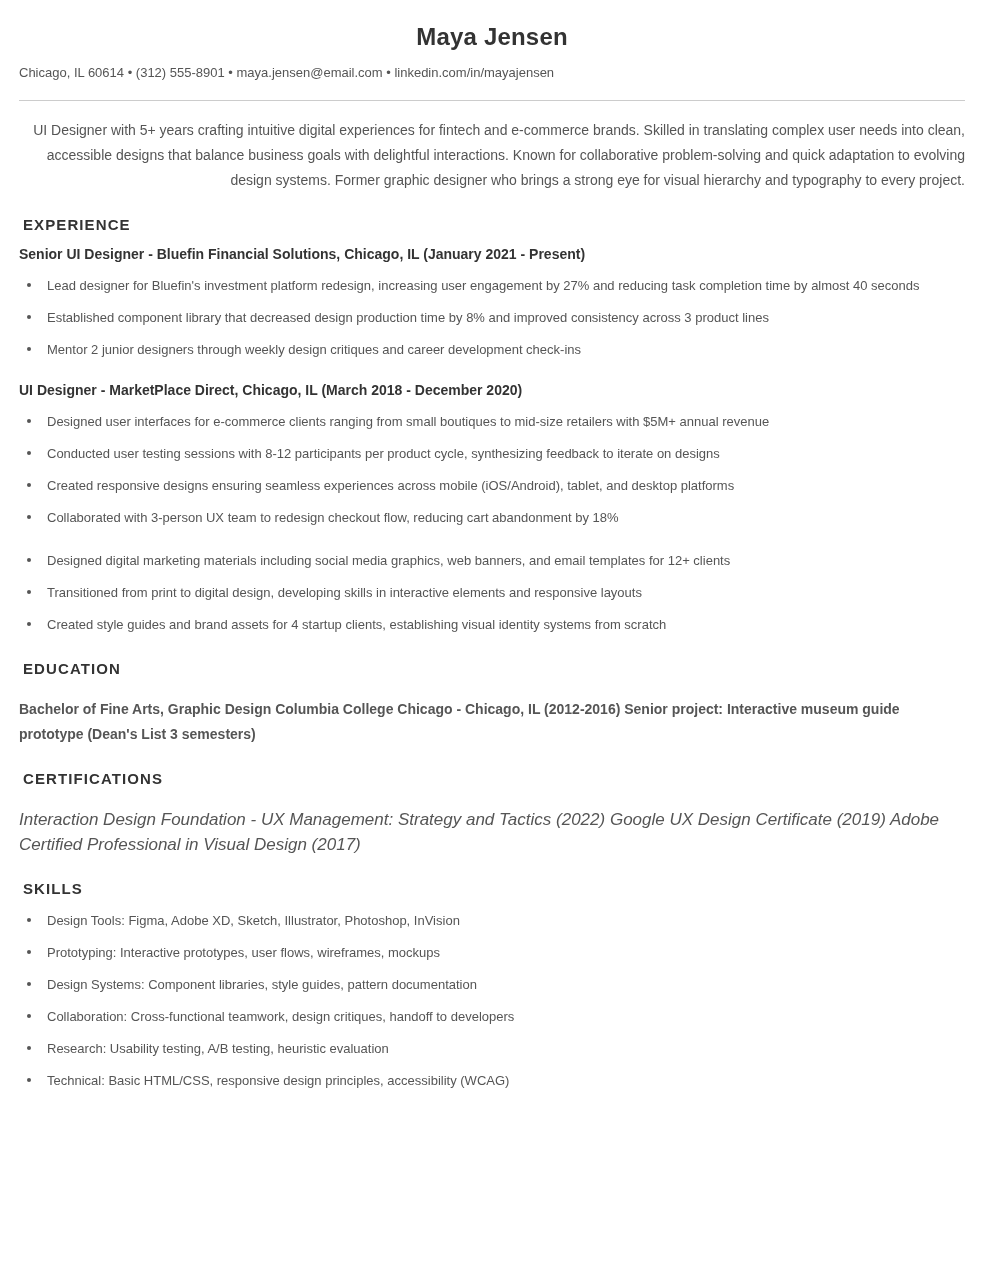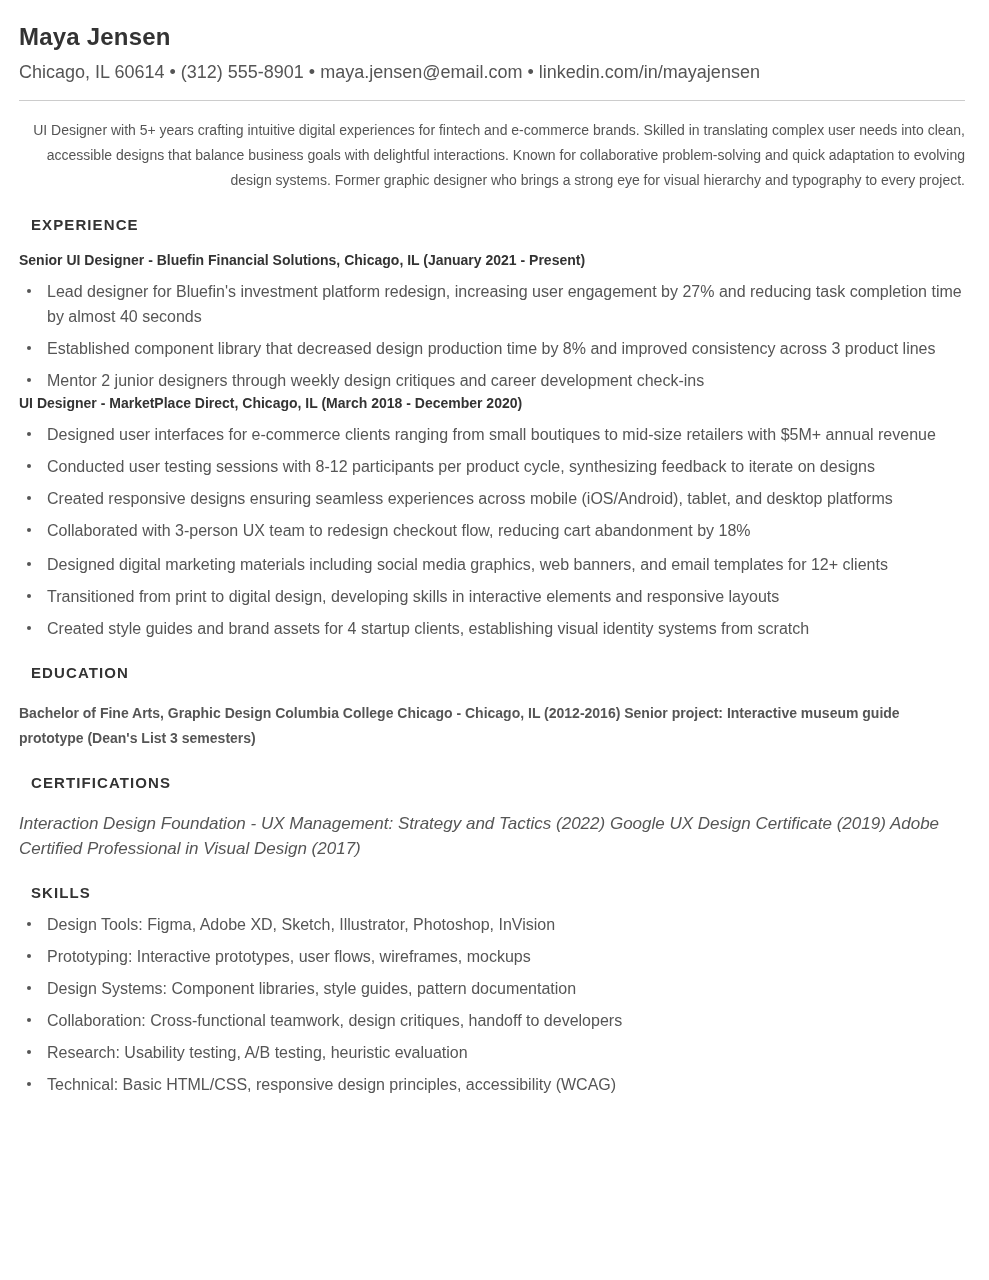--- a/index.html
+++ b/index.html
@@ -29,6 +29,7 @@
     color: #333333;
     line-height: 30px;
     padding-top: 4px;
+    text-align: center;
   }
   .contact {
     margin: 12px 0 0 0;

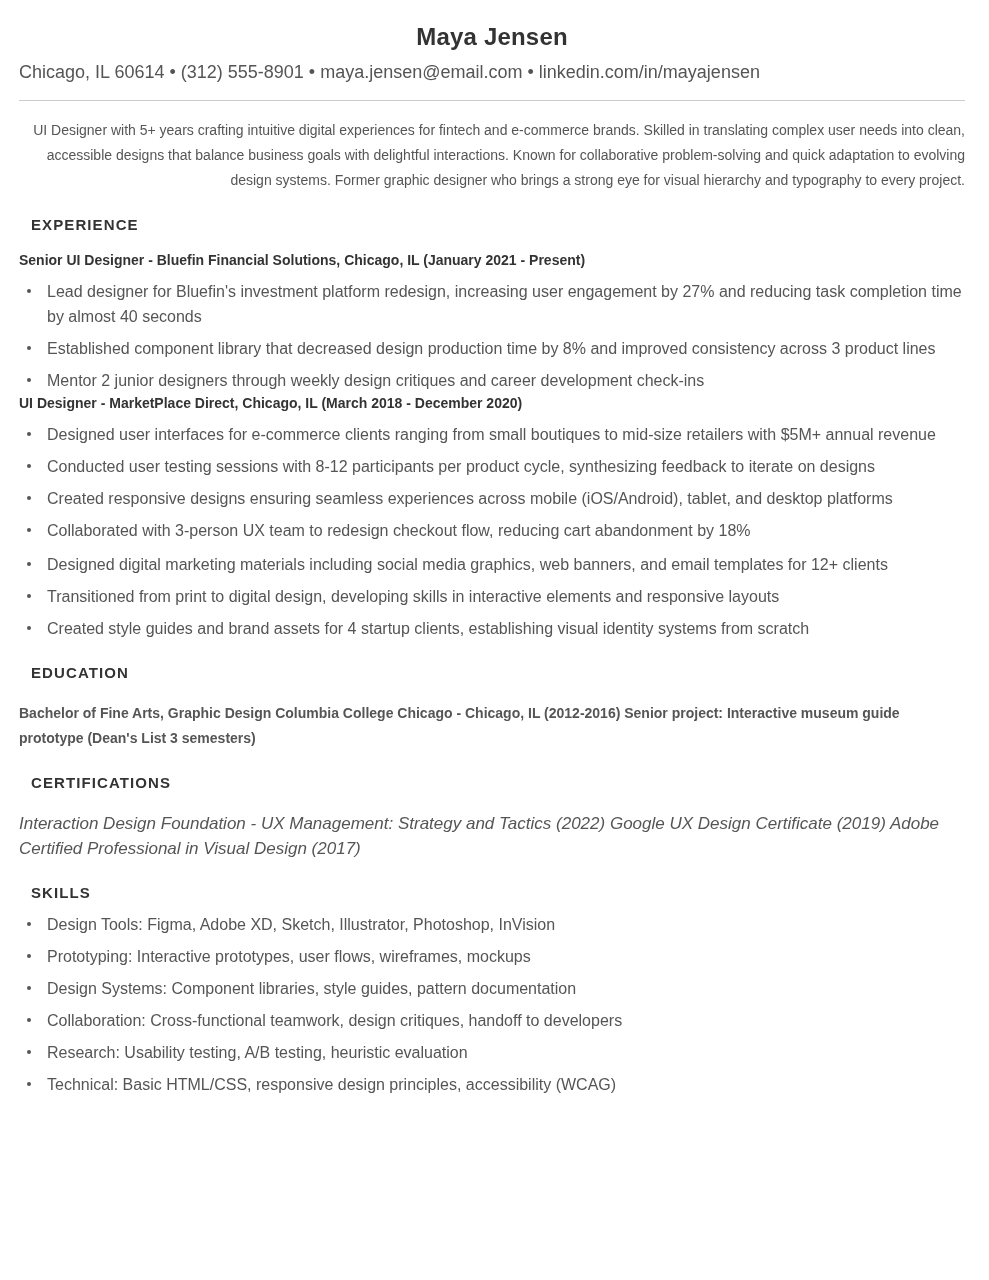--- a/index.html
+++ b/index.html
@@ -33,7 +33,7 @@
   }
   .contact {
     margin: 12px 0 0 0;
-    font-size: 18px;
+    font-size: 13px;
     line-height: 17px;
     color: #555555;
   }

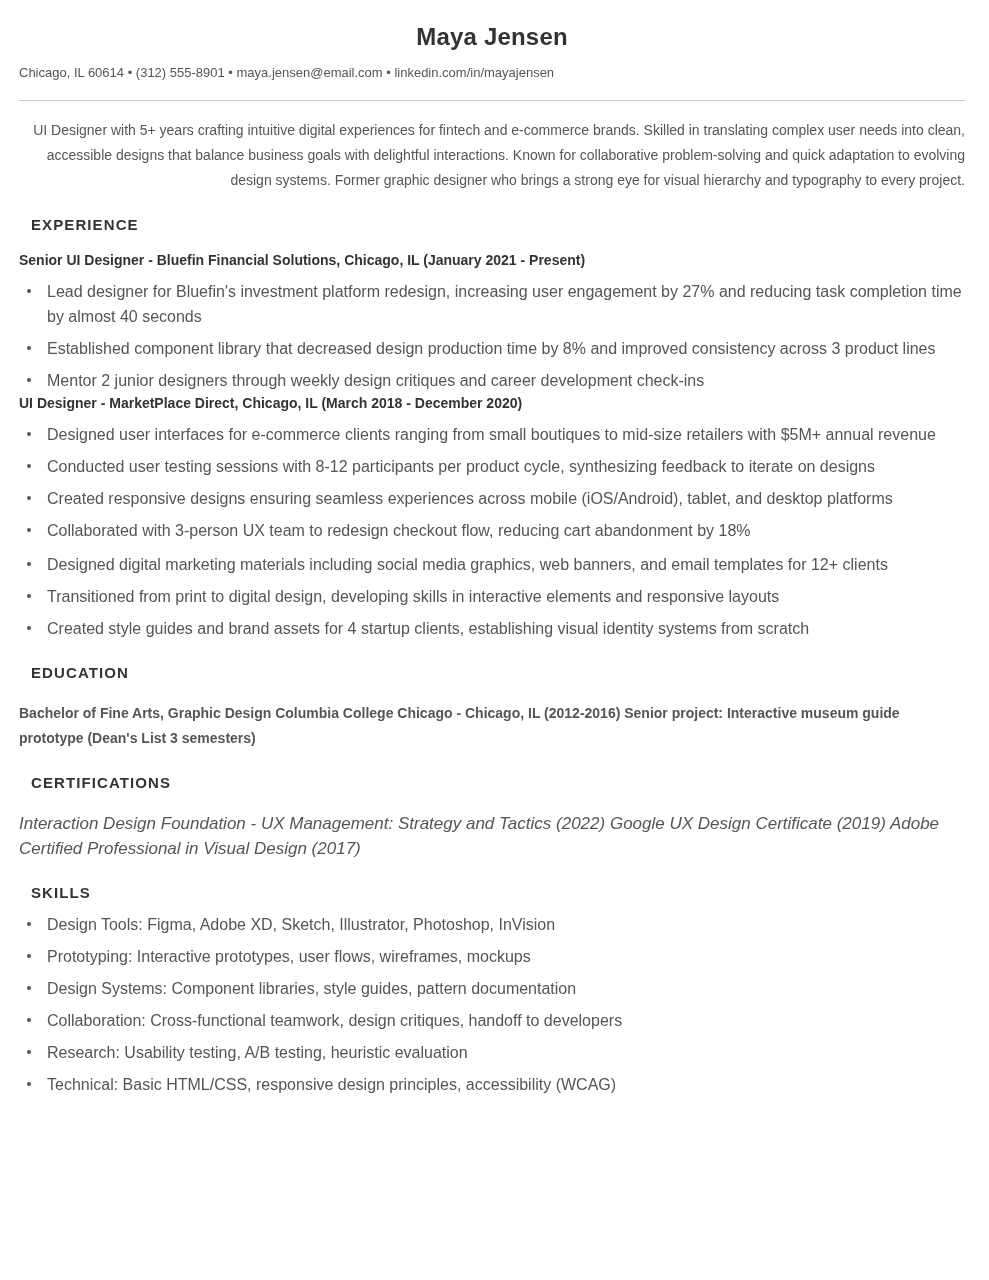--- a/index.html
+++ b/index.html
@@ -58,7 +58,7 @@
     margin-top: 22px;
   }
   .section-title {
-    margin: 0 0 0 12px;
+    margin: 0 0 0 4px;
     font-size: 15px;
     font-weight: bold;
     letter-spacing: 1.1px;

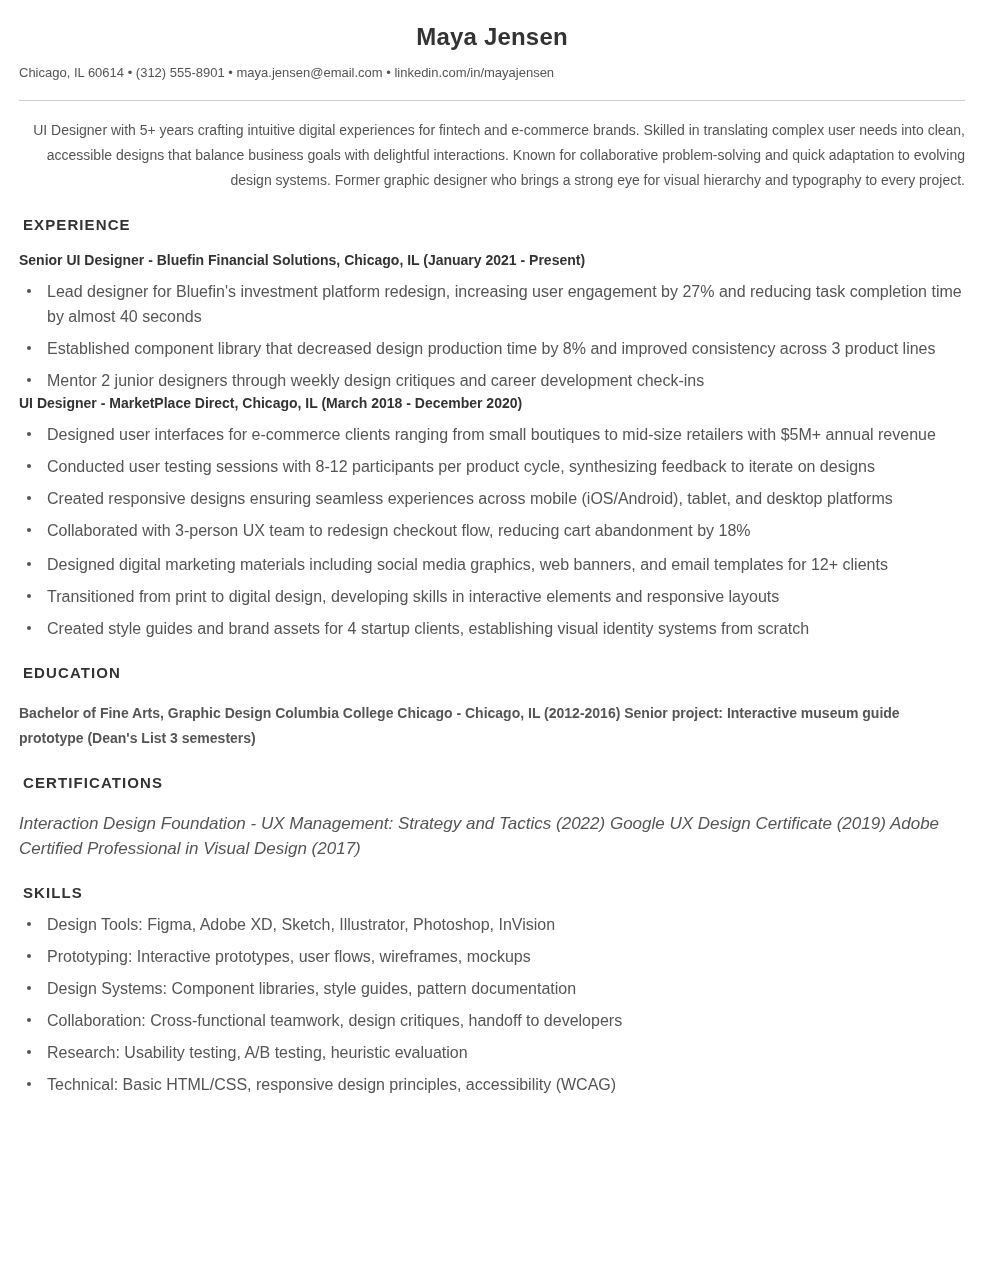--- a/index.html
+++ b/index.html
@@ -68,7 +68,7 @@
   .job {
   }
   .job:first-of-type {
-    margin-top: 15px;
+    margin-top: 9px;
   }
   .job-title {
     margin: 0;

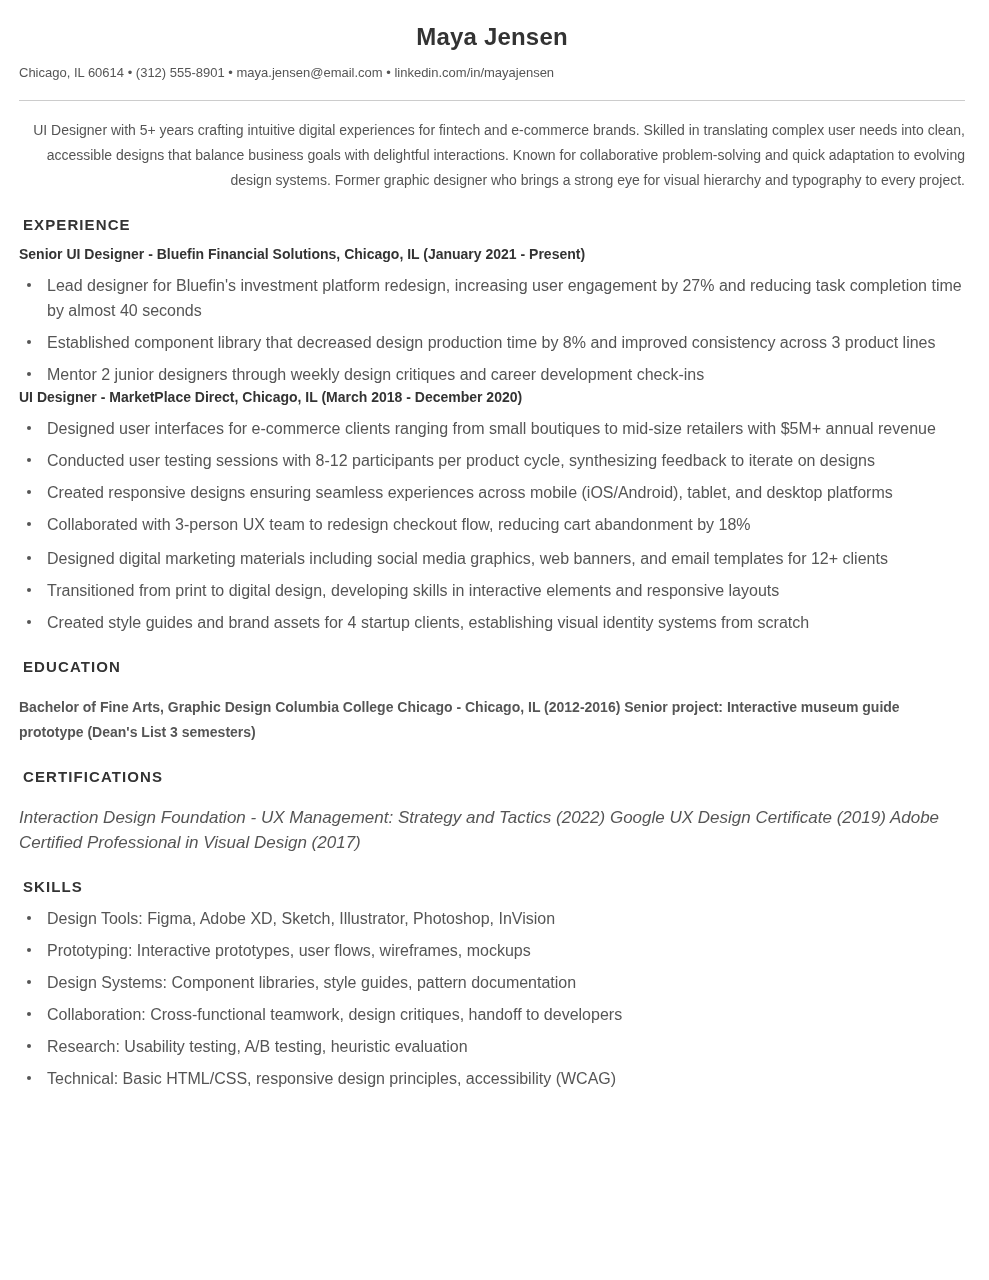--- a/index.html
+++ b/index.html
@@ -86,7 +86,7 @@
     position: relative;
     padding-left: 20px;
     margin: 0 0 0 8px;
-    font-size: 16px;
+    font-size: 13px;
     line-height: 25px;
     color: #555555;
   }

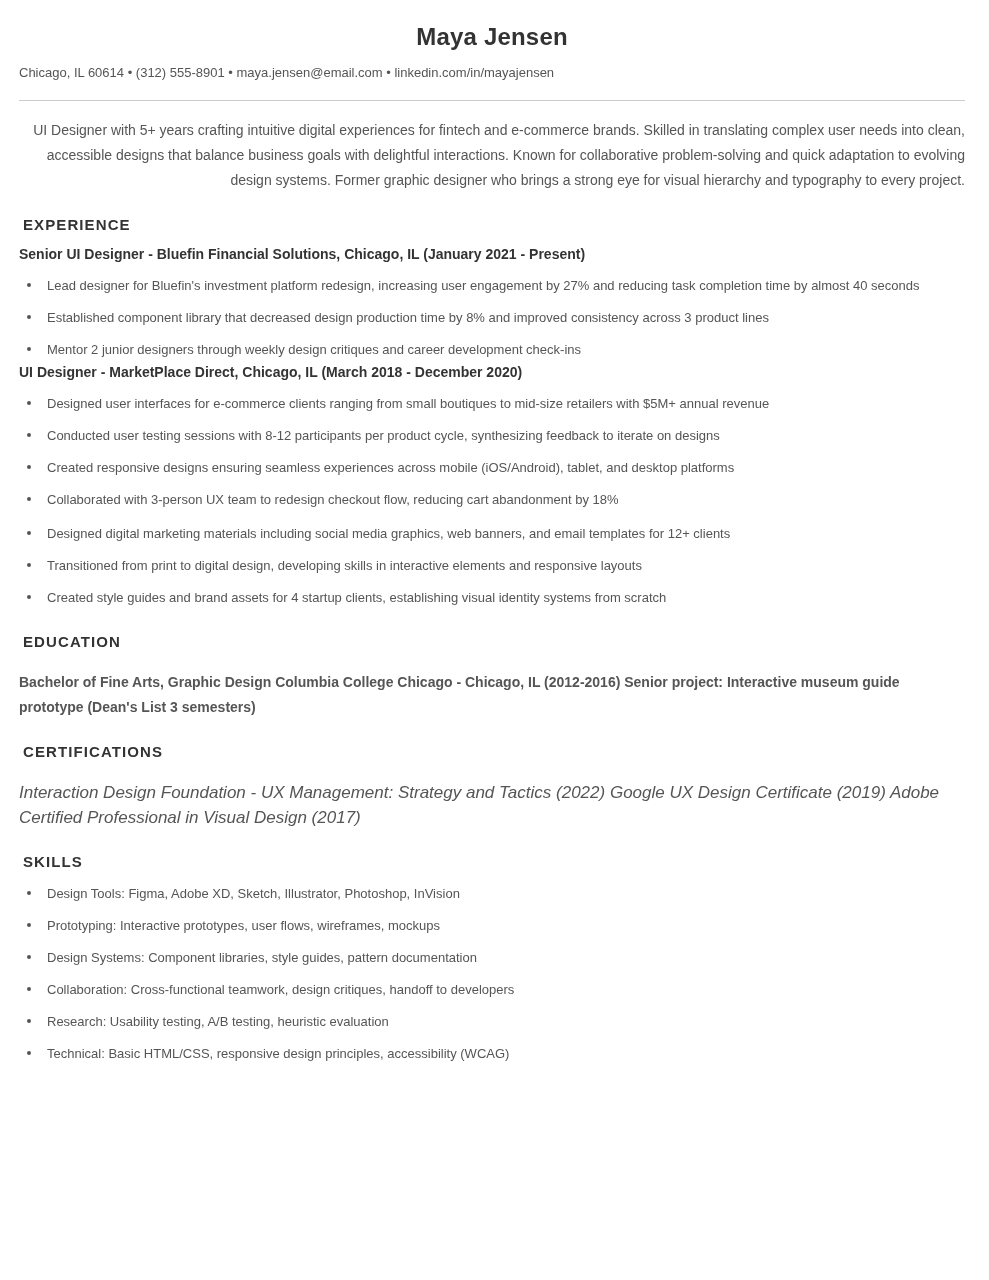--- a/index.html
+++ b/index.html
@@ -66,6 +66,7 @@
     line-height: 20px;
   }
   .job {
+    margin-top: 18px;
   }
   .job:first-of-type {
     margin-top: 9px;

